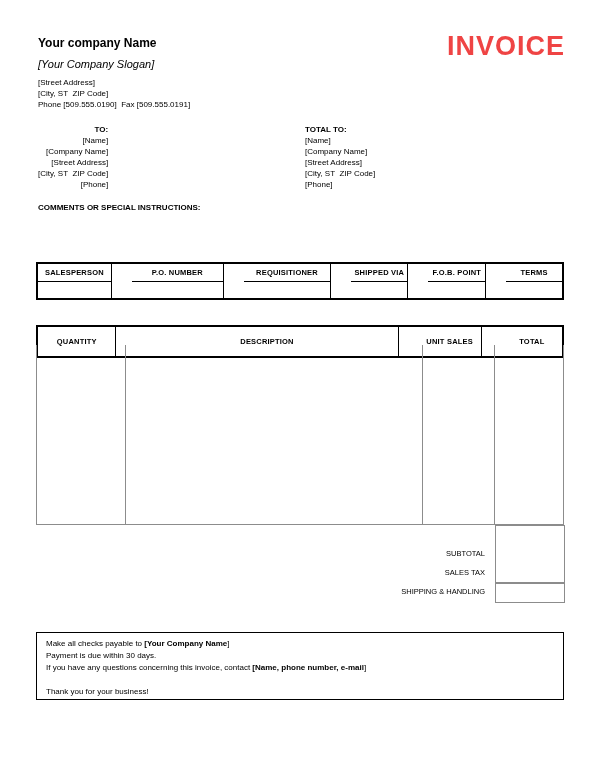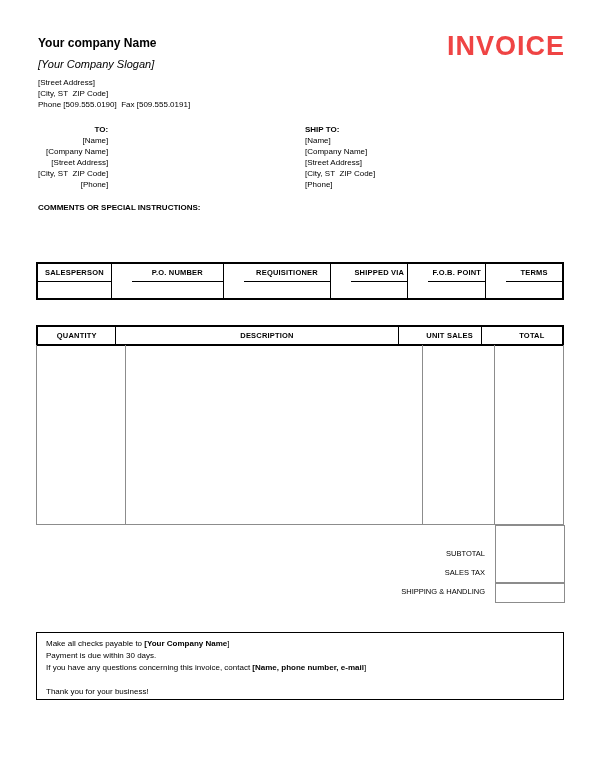--- a/index.html
+++ b/index.html
@@ -76,7 +76,7 @@
   </div>
 
   <div class="addr-block ship-block">
-    <div class="lbl">SHIP TO:</div>
+    <div class="lbl">TOTAL TO:</div>
     <div class="pre">[Name]</div>
     <div class="pre">[Company Name]</div>
     <div class="pre">[Street Address]</div>

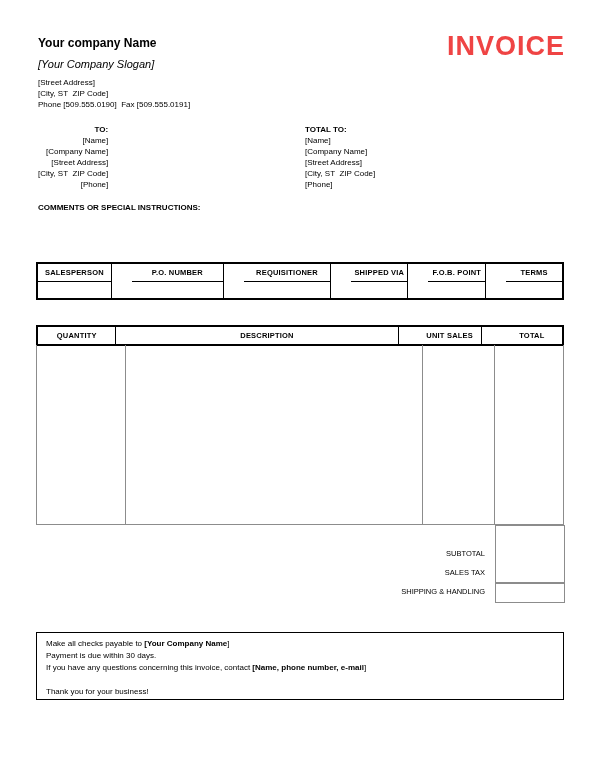--- a/index.html
+++ b/index.html
@@ -33,7 +33,7 @@
   .c-sales{width:17.4%;} .c-po{width:21.7%;} .c-req{width:20.6%;}
   .c-ship{width:13.5%;} .c-fob{width:13.6%;} .c-terms{width:13.2%;}
   .items-head{top:325px;}
-  .items-head .t-cell{height:17px;border-right:1px solid #000;}
+  .items-head .t-cell{height:29px;border-right:1px solid #000;}
   .items-head .t-cell:last-child{border-right:none;}
   .items-body{position:absolute;left:36px;top:345px;width:528px;height:180px;box-sizing:border-box;
     border-left:1px solid #8c8c8c;border-right:1px solid #8c8c8c;border-bottom:1px solid #8c8c8c;display:flex;}

